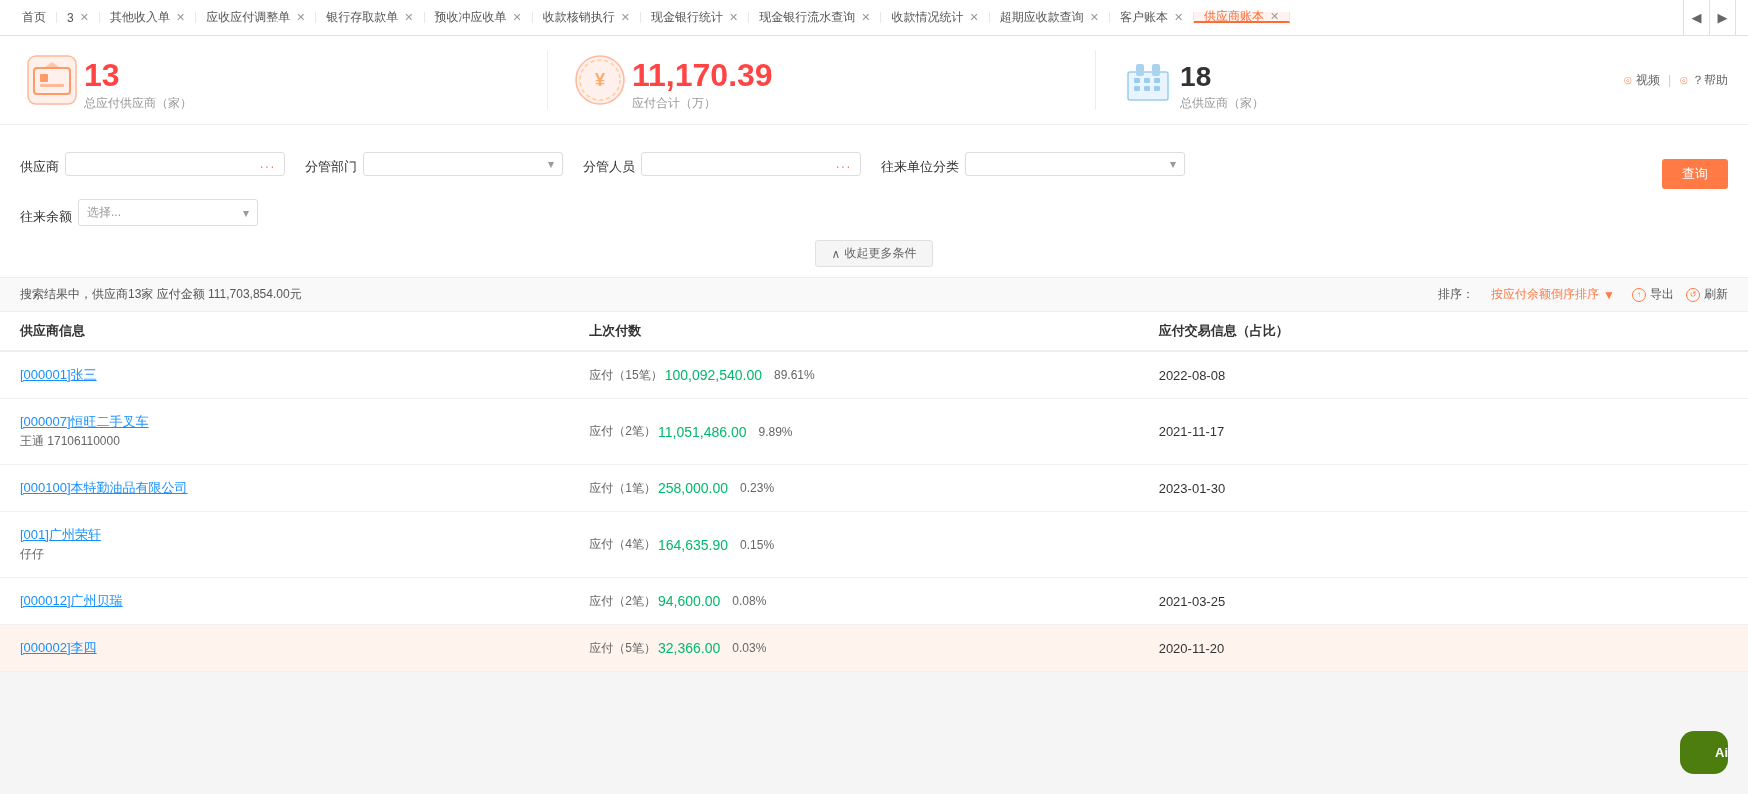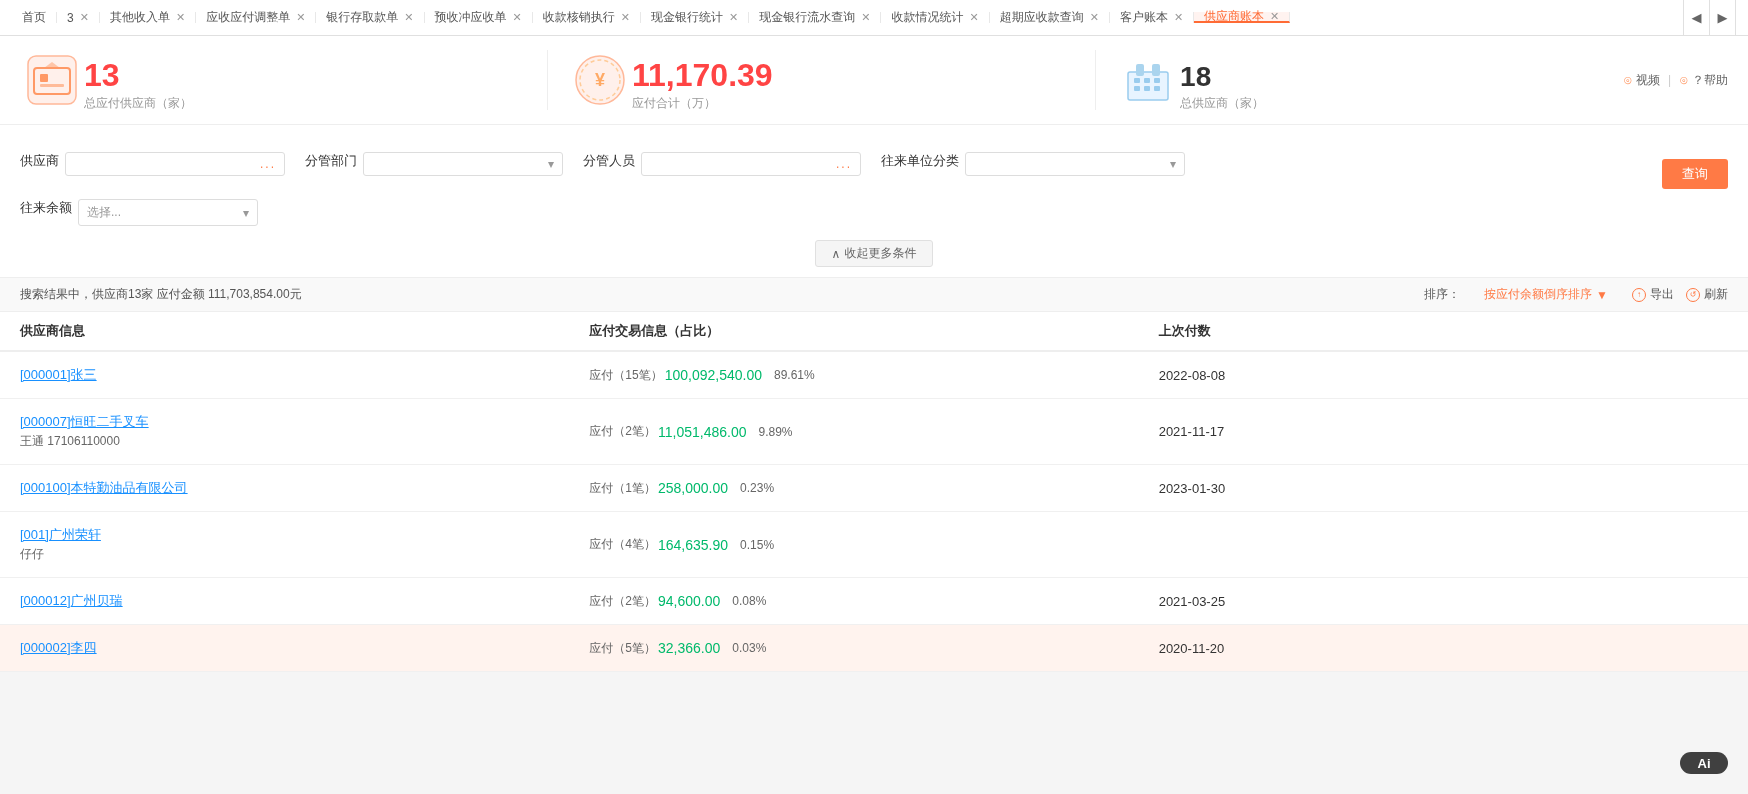--- a/index.html
+++ b/index.html
@@ -29,7 +29,7 @@
     
     .filter-area { background: #fff; padding: 14px 20px 10px; border-bottom: 1px solid #eee; }
     .filter-row { display: flex; align-items: center; gap: 20px; margin-bottom: 10px; }
-    .filter-item { display: flex; align-items: flex-start; gap: 6px; }
+    .filter-item { display: flex; align-items: flex-end; gap: 6px; }
     .filter-label { font-size: 13px; color: #333; white-space: nowrap; }
     .filter-input { display: flex; align-items: center; border: 1px solid #ddd; border-radius: 3px; padding: 4px 8px; min-width: 180px; font-size: 12px; color: #999; cursor: pointer; }
     .filter-input.wide { min-width: 220px; }

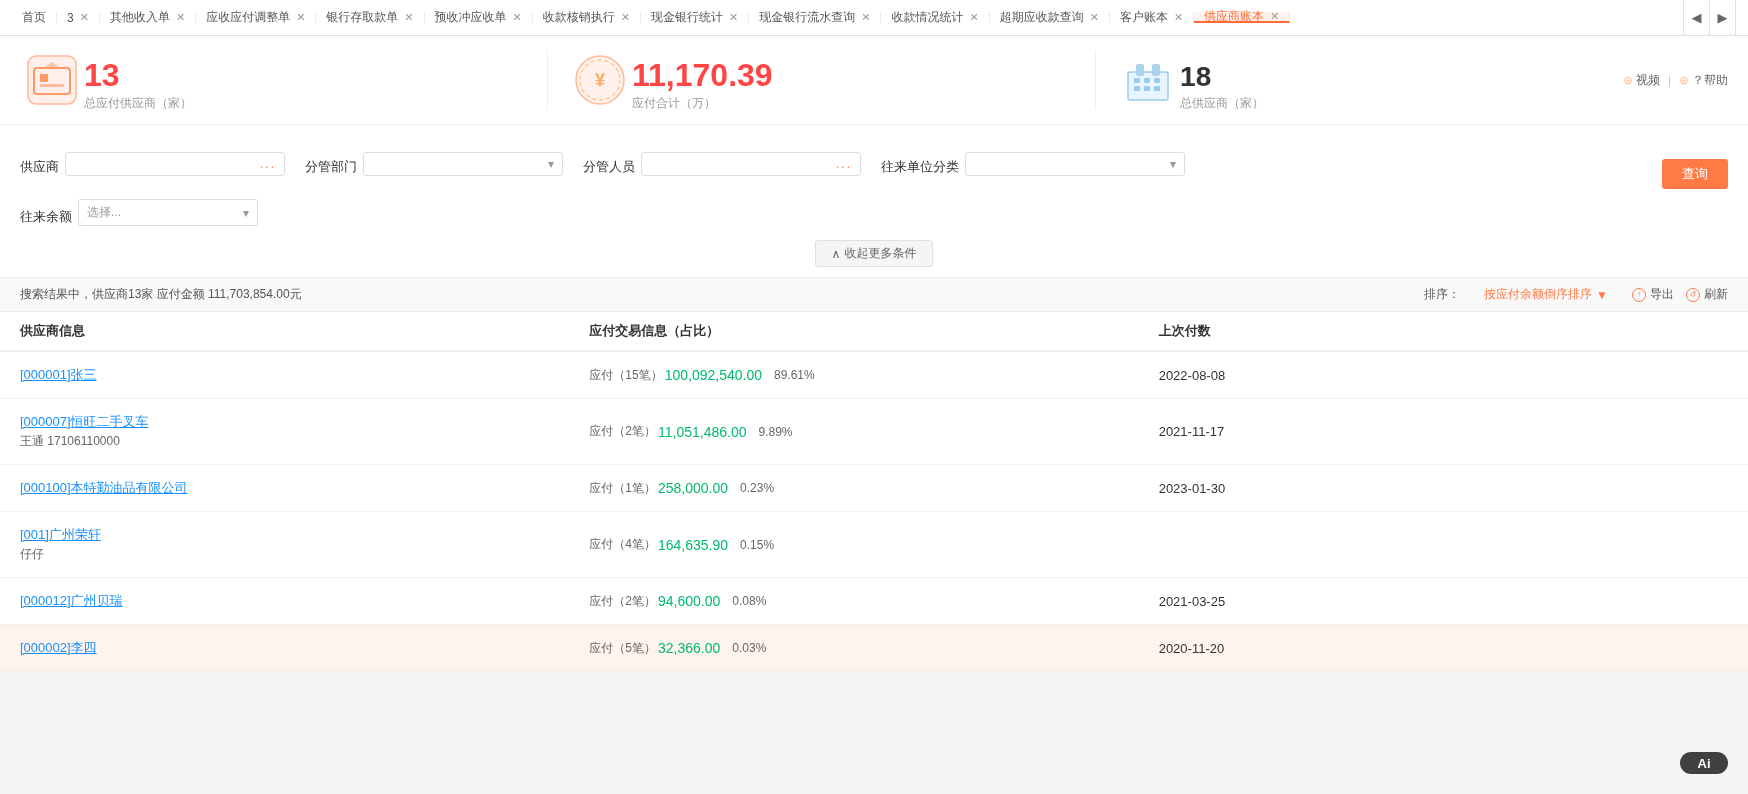--- a/index.html
+++ b/index.html
@@ -41,7 +41,7 @@
 
     
     .results-bar { background: #f9f9f9; padding: 8px 20px; display: flex; align-items: center; justify-content: space-between; border-bottom: 1px solid #eee; font-size: 12px; color: #555; }
-    .results-bar .sort-area { display: flex; align-items: center; gap: 24px; text-align: center; }
+    .results-bar .sort-area { display: flex; align-items: center; gap: 17px; text-align: center; }
     .sort-label { color: #555; }
     .sort-select { display: flex; align-items: center; gap: 4px; color: #ff7a45; cursor: pointer; }
     .action-btns { display: flex; align-items: center; gap: 12px; }

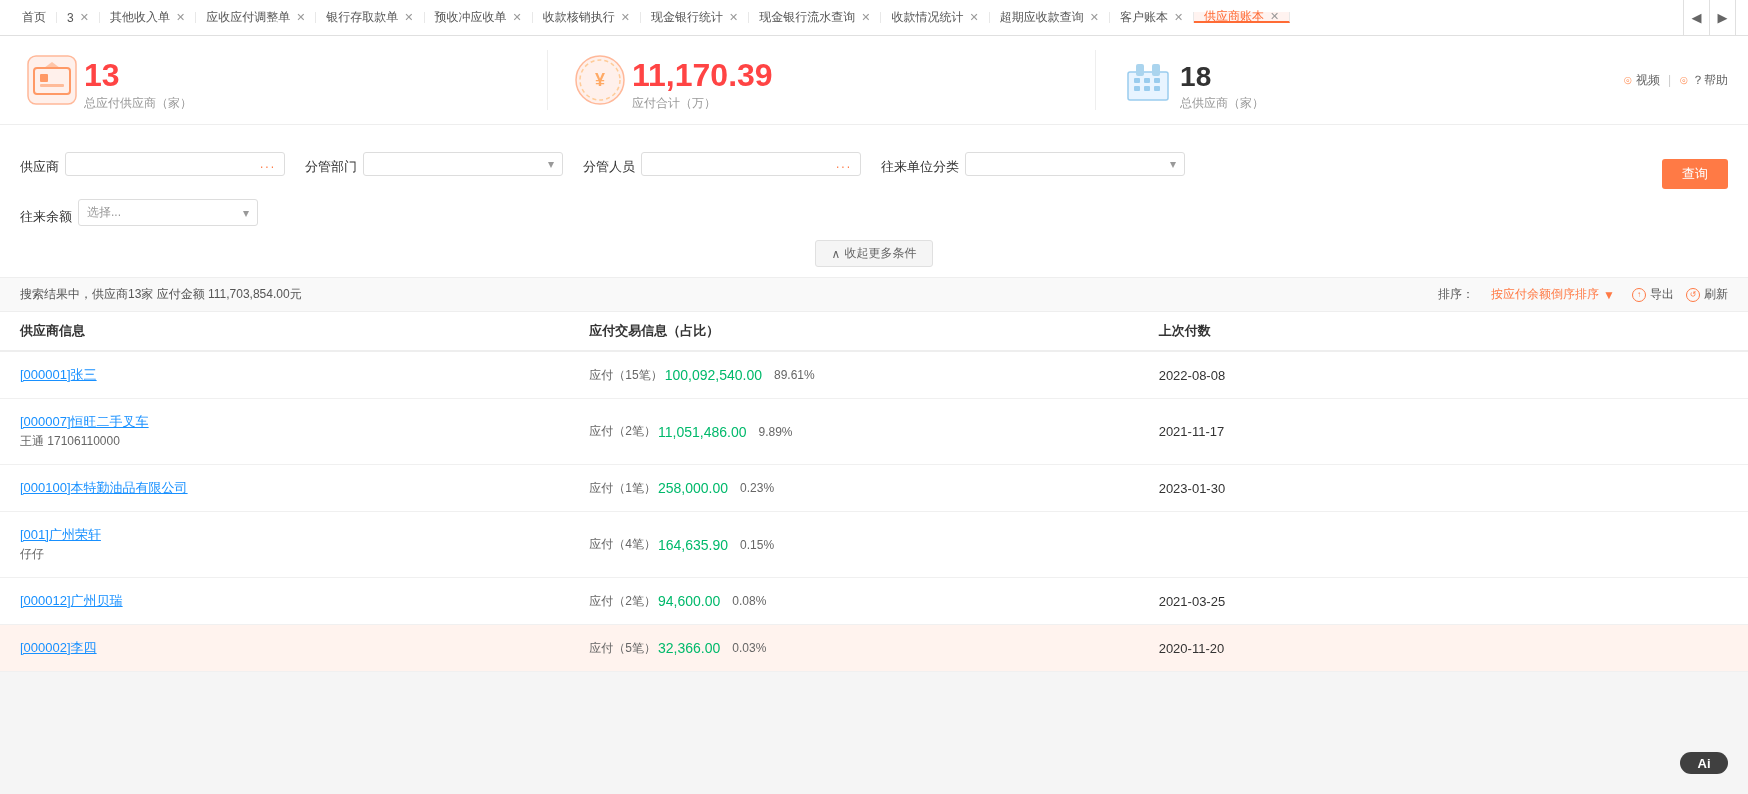--- a/index.html
+++ b/index.html
@@ -268,8 +268,8 @@
 <div class="table-container">
   <div class="table-header">
     <span>供应商信息</span>
+    <span>上次付数</span>
     <span>应付交易信息（占比）</span>
-    <span>上次付数</span>
   </div>
 
   <div class="table-row">

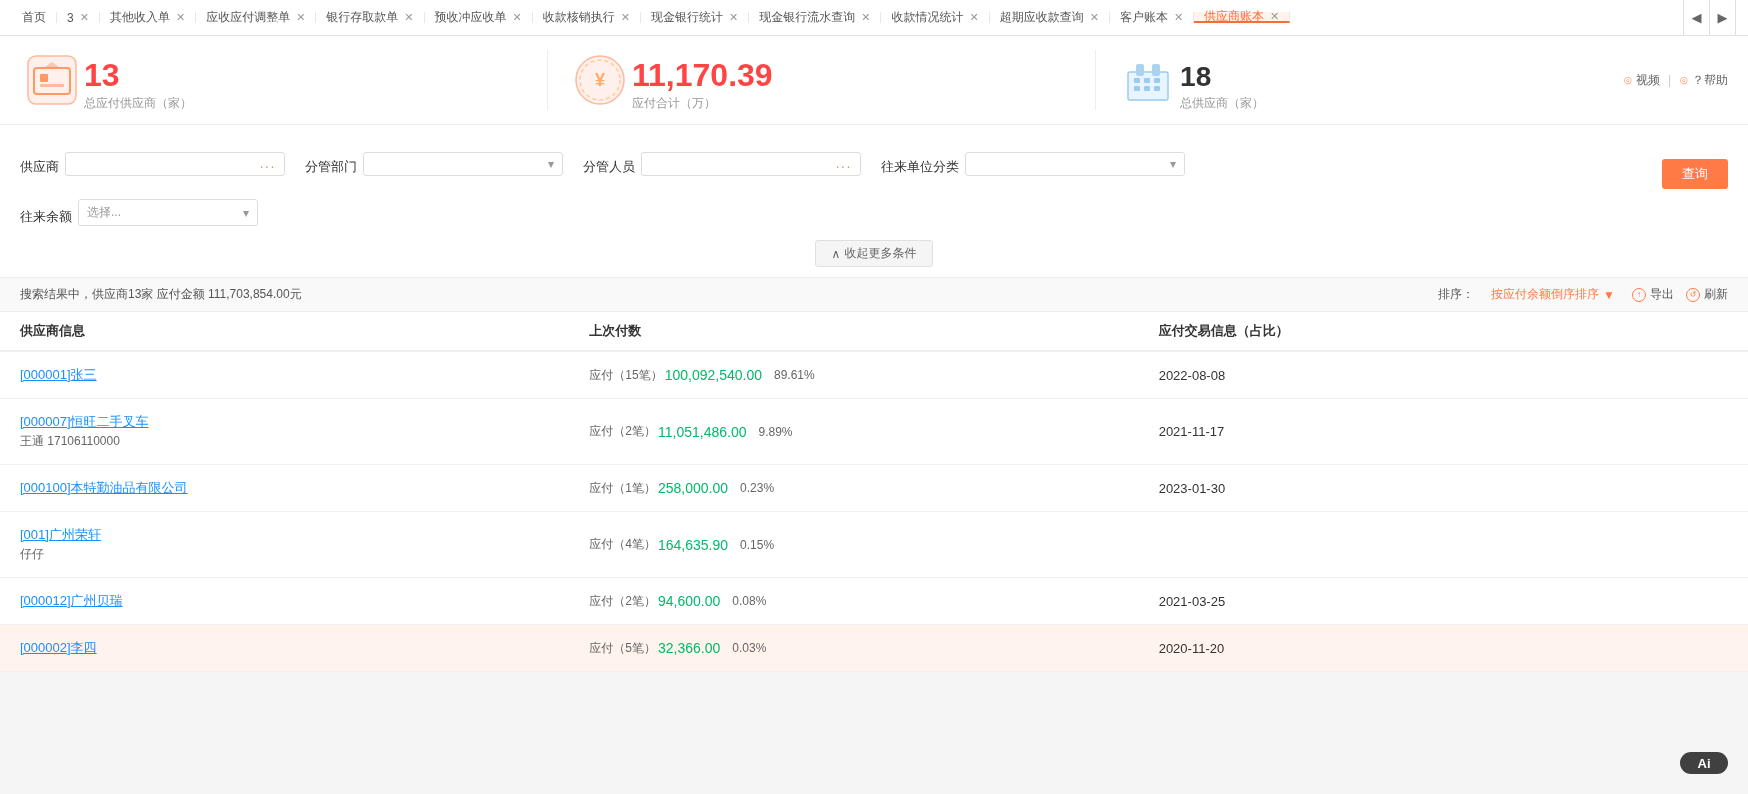--- a/index.html
+++ b/index.html
@@ -371,7 +371,7 @@
   </div>
 </div>
 
-<div style="position:fixed; bottom:20px; right:20px; background:#404040; color:#fff; width:48px; height:22px; border-radius:14px; display:flex; align-items:center; justify-content:center; font-size:13px; font-weight:bold; cursor:pointer; z-index:1000;">
+<div style="position:fixed; bottom:20px; right:20px; background:#4d7c0f; color:#fff; width:48px; height:43px; border-radius:14px; display:flex; align-items:center; justify-content:flex-end; font-size:13px; font-weight:bold; cursor:pointer; z-index:1000;">
   <span>Ai</span>
 </div>
 

